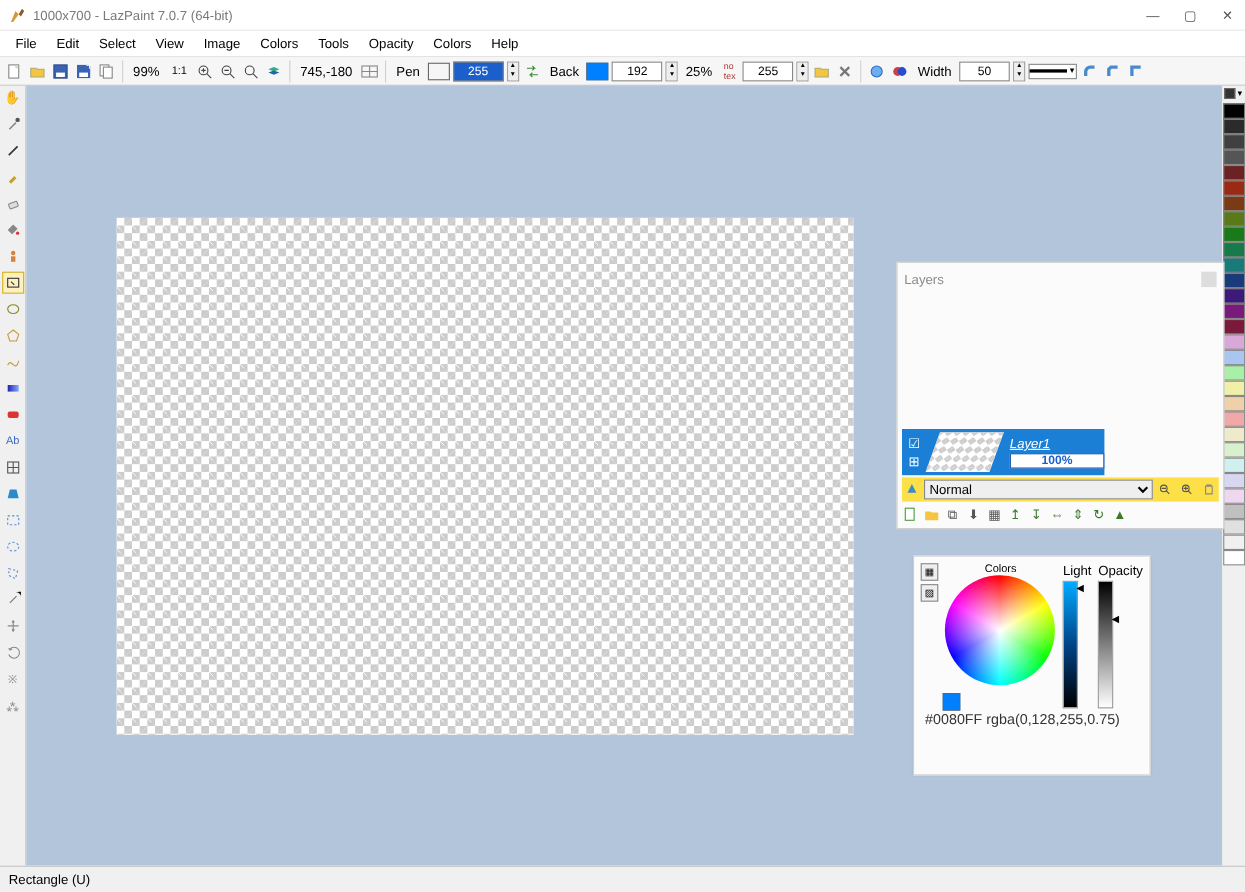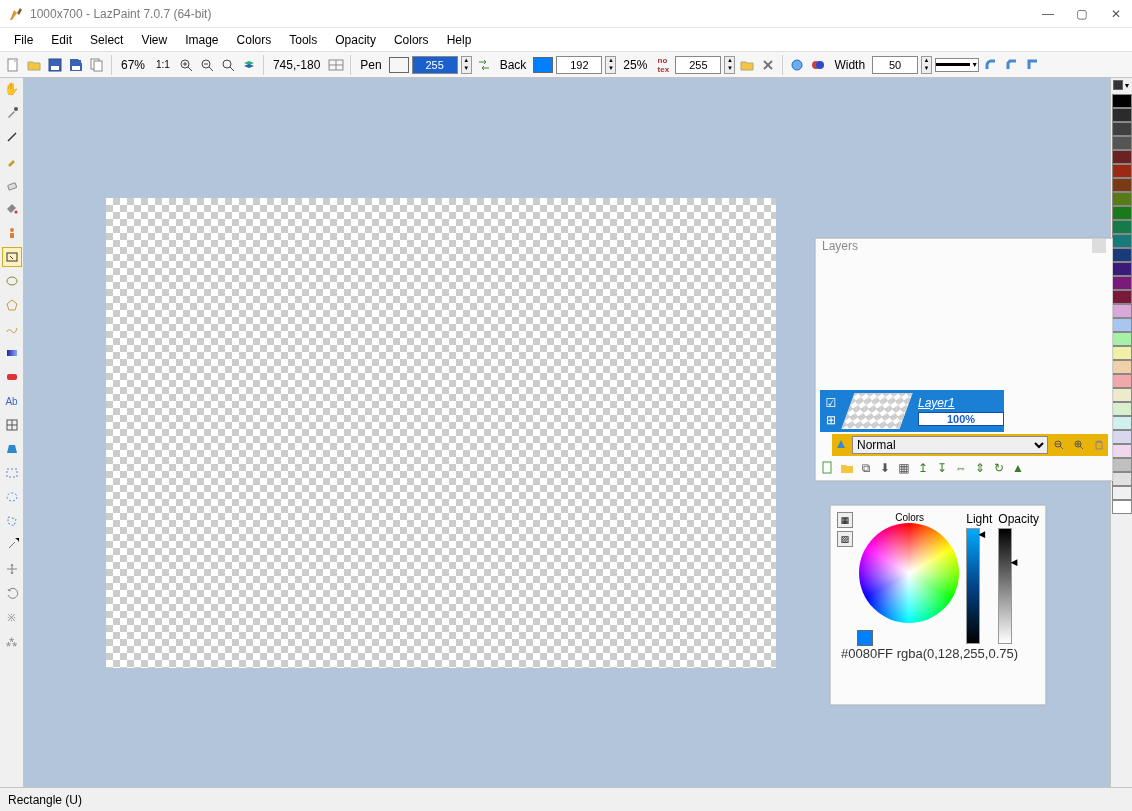--- a/index.html
+++ b/index.html
@@ -136,7 +136,7 @@
       </svg>
     </span>
   <span class="tb-sep"></span>
-  <span class="tb-lbls">67%</span>
+  <span class="tb-lbls">99%</span>
   <span class="tb-lbls" style="font-size:10px;">1:1</span>
   <span class="tb-btn">
       <svg width="14" height="14">

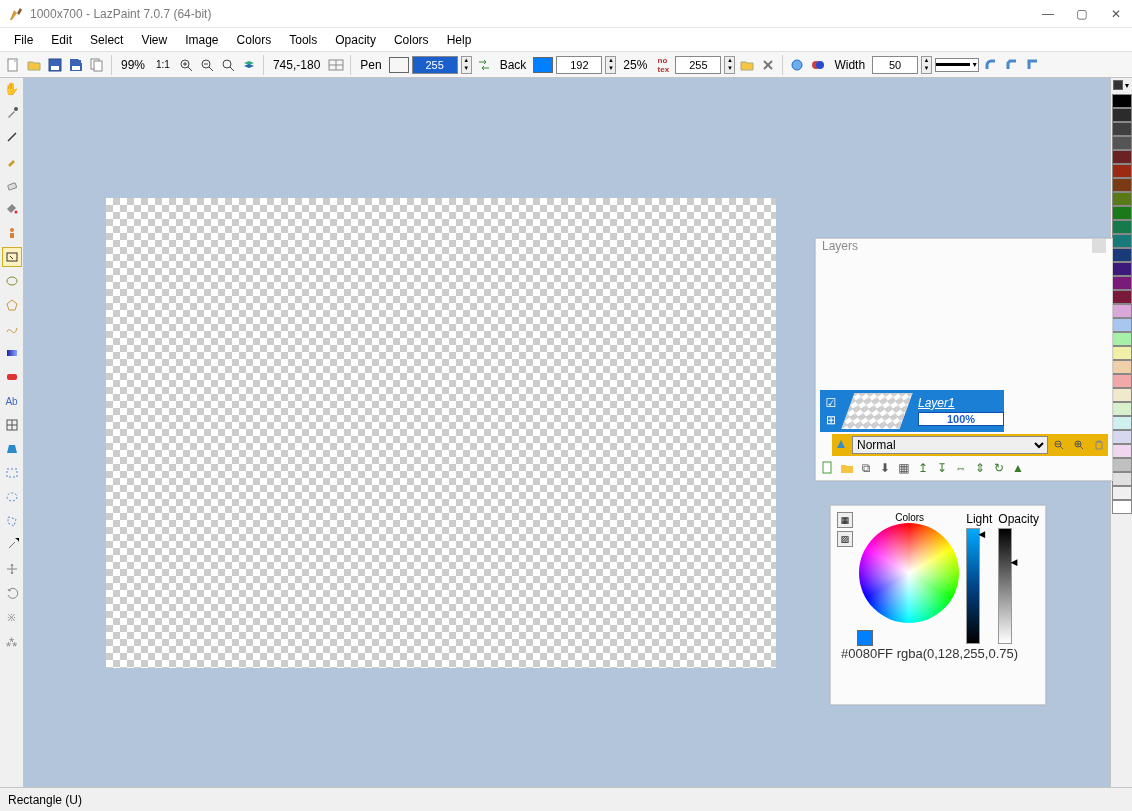--- a/index.html
+++ b/index.html
@@ -195,7 +195,7 @@
       <div>▼</div>
     </div>
   <span class="tb-lbls">25%</span>
-  <span class="tb-btn" style="font-size:8px;color:#a33;font-weight:bold;">no<br>tex</span>
+  <span class="tb-btn" style="font-size:8px;color:#a33;font-weight:normal;">no<br>tex</span>
   <input class="tb-input" value="255" style="">
   <div class="tb-spinner">
       <div>▲</div>

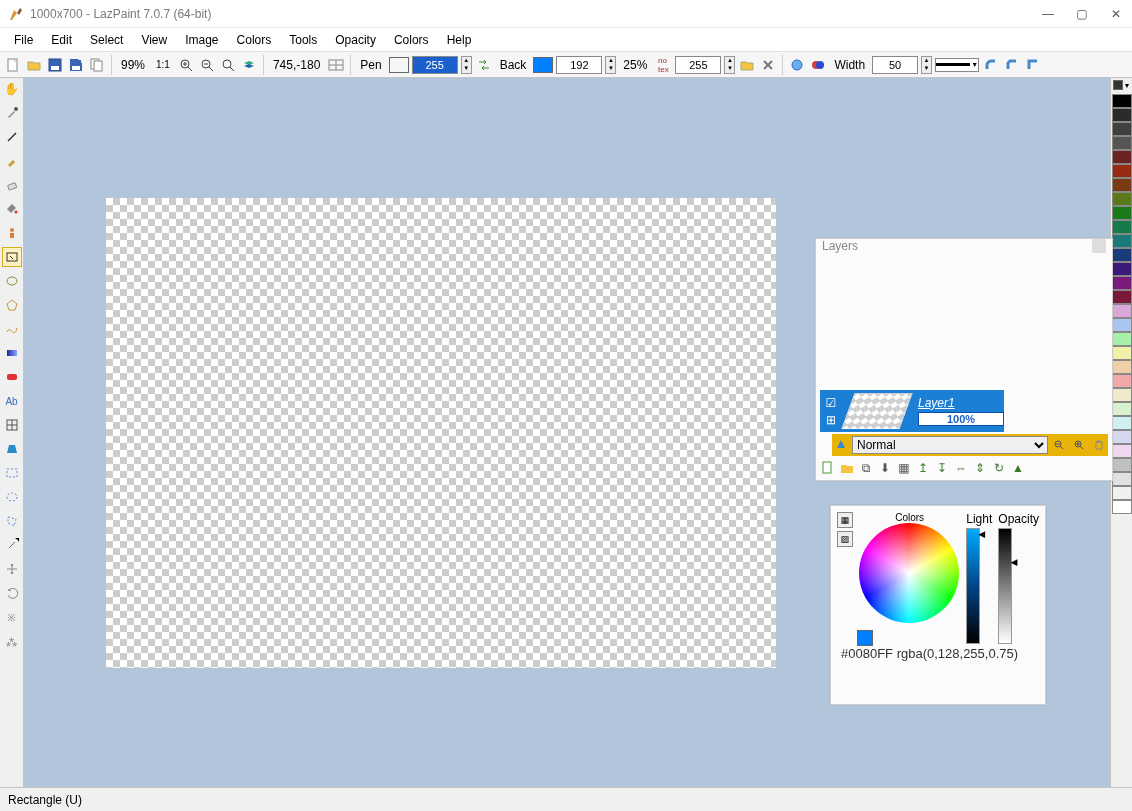--- a/index.html
+++ b/index.html
@@ -39,7 +39,7 @@
 .palette { width:22px; background:#f0f0f0; border-left:1px solid #c4c4c4; display:flex; flex-direction:column; }
 .palette .sw { width:20px; height:14px; border:1px solid #888; margin:0 1px; cursor:pointer; }
 .panel { position:absolute; background:#fbfbfb; border:1px solid #cfcfcf; box-shadow:0 0 2px rgba(0,0,0,0.1); }
-.panel-hdr { height:22px; display:flex; align-items:flex-start; padding:0 6px; color:#8a8a8a; font-size:12px; }
+.panel-hdr { height:22px; display:flex; align-items:flex-end; padding:0 6px; color:#8a8a8a; font-size:12px; }
 .panel-hdr .close { margin-left:auto; width:14px; height:14px; background:#ddd; }
 .layers-panel { left:791px; top:160px; width:298px; height:243px; }
 .layer-row { position:absolute; bottom:48px; left:4px; right:108px; height:42px; background:#1b7fd6; display:flex; align-items:center; }

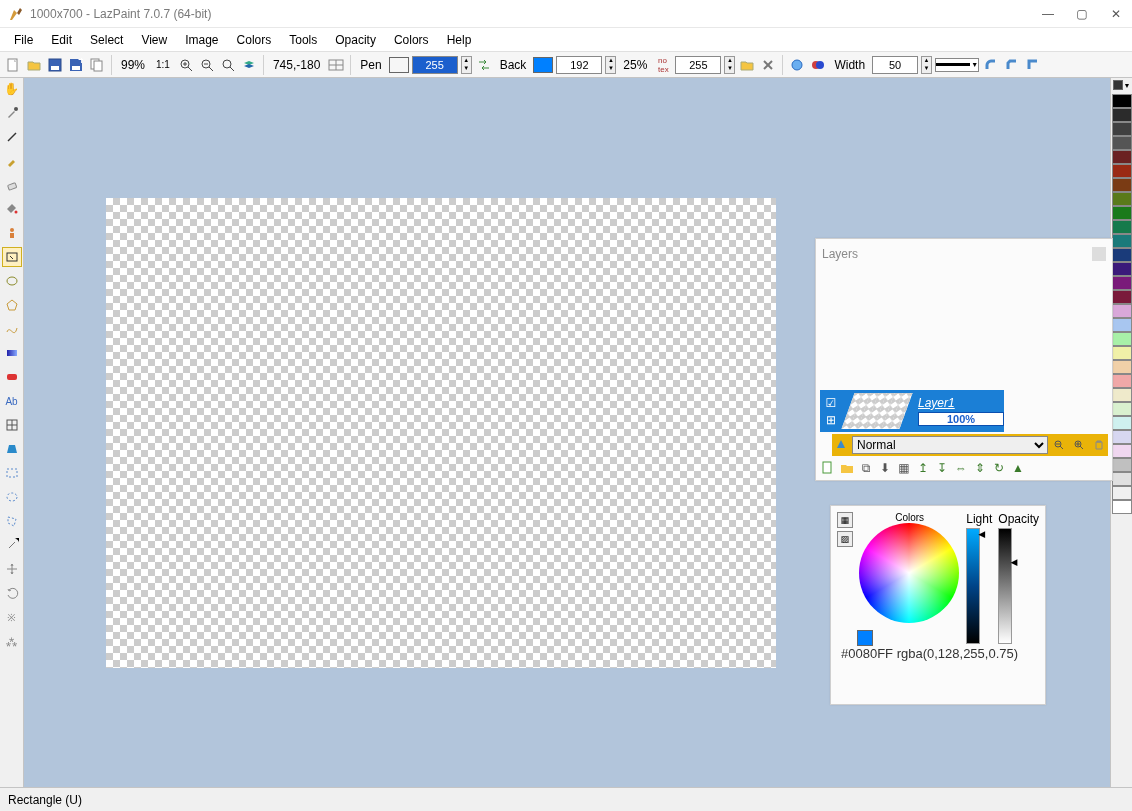--- a/index.html
+++ b/index.html
@@ -50,7 +50,7 @@
 .layer-row .meta { flex:1; margin-left:12px; }
 .layer-row .meta .nm { color:#fff; font-style:italic; font-size:12px;text-decoration:underline; }
 .layer-row .meta .op { background:#fff; color:#1b5fcd; font-weight:bold; text-align:center; margin-top:2px; font-size:11px; height:14px; border:1px solid #0a4fb0; }
-.layer-btm { position:absolute; bottom:24px; left:16px; right:4px; height:22px; background:#eab308; display:flex; align-items:center; gap:2px; }
+.layer-btm { position:absolute; bottom:24px; left:4px; right:4px; height:22px; background:#fde047; display:flex; align-items:center; gap:2px; }
 .layer-btm select { flex:1; height:18px; border:1px solid #888; font-size:12px; }
 .layer-icons { position:absolute; bottom:2px; left:4px; right:4px; height:20px; display:flex; align-items:center; gap:3px; }
 .layer-icons .ic { width:16px; height:16px; display:flex; align-items:center; justify-content:center; cursor:pointer; color:#3a7a2a; }

